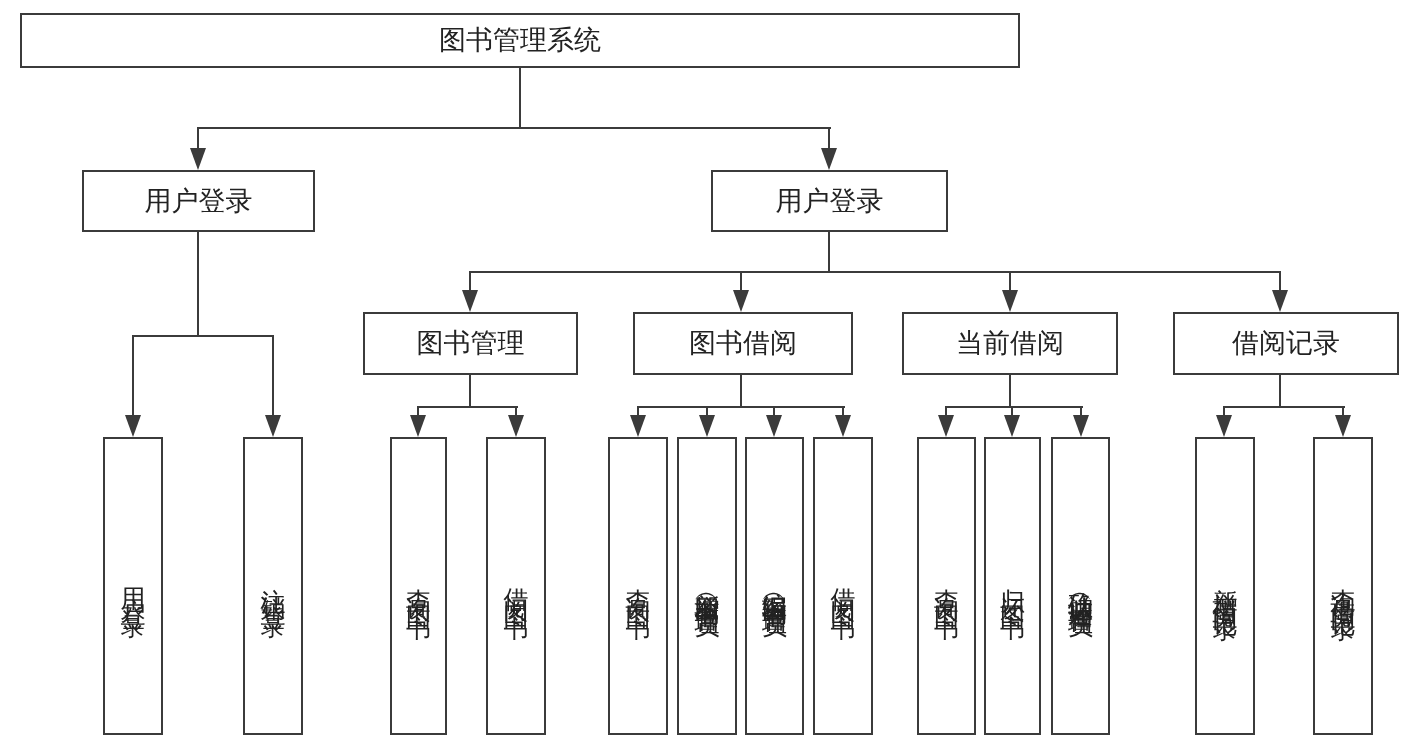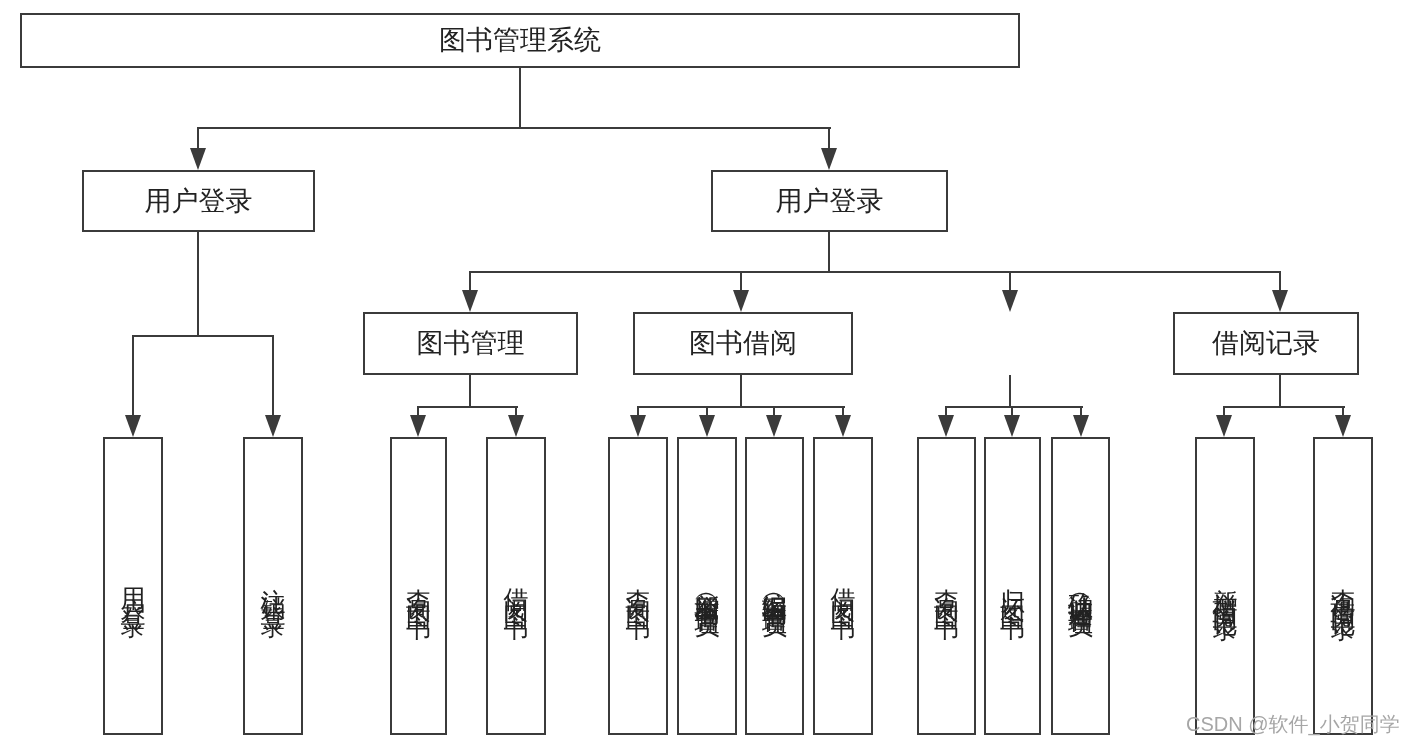--- a/index.html
+++ b/index.html
@@ -112,6 +112,9 @@
   <div class="box" style="left:633px;top:312px;width:220px;height:63px">
     <span>图书借阅</span>
   </div>
+  <div class="box" style="left:902px;top:312px;width:216px;height:63px">
+    <span>当前借阅</span>
+  </div>
   <div class="box" style="left:1173px;top:312px;width:186px;height:63px">
     <span>借阅记录</span>
   </div>

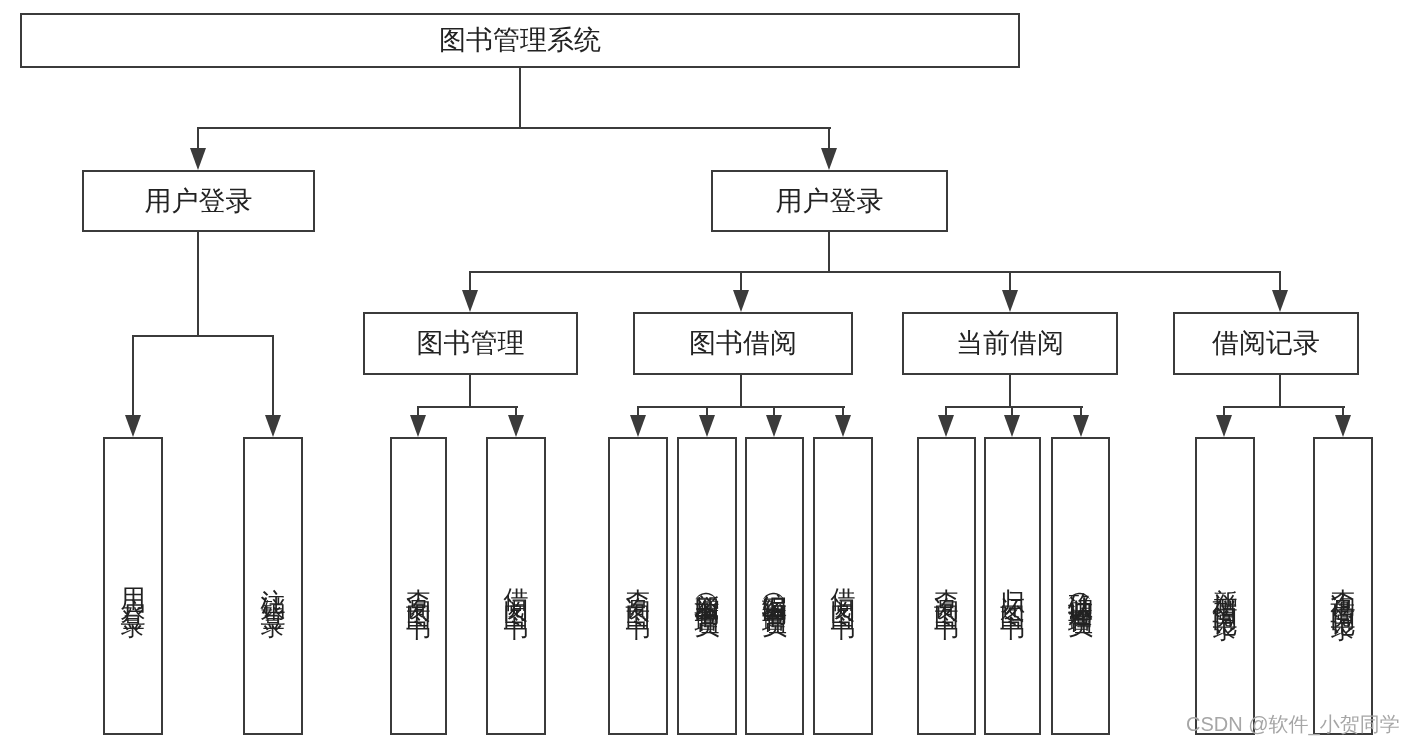--- a/index.html
+++ b/index.html
@@ -115,7 +115,7 @@
   <div class="box" style="left:902px;top:312px;width:216px;height:63px">
     <span>当前借阅</span>
   </div>
-  <div class="box" style="left:1173px;top:312px;width:186px;height:63px">
+  <div class="box" style="left:1173px;top:312px;width:226px;height:63px">
     <span>借阅记录</span>
   </div>
 

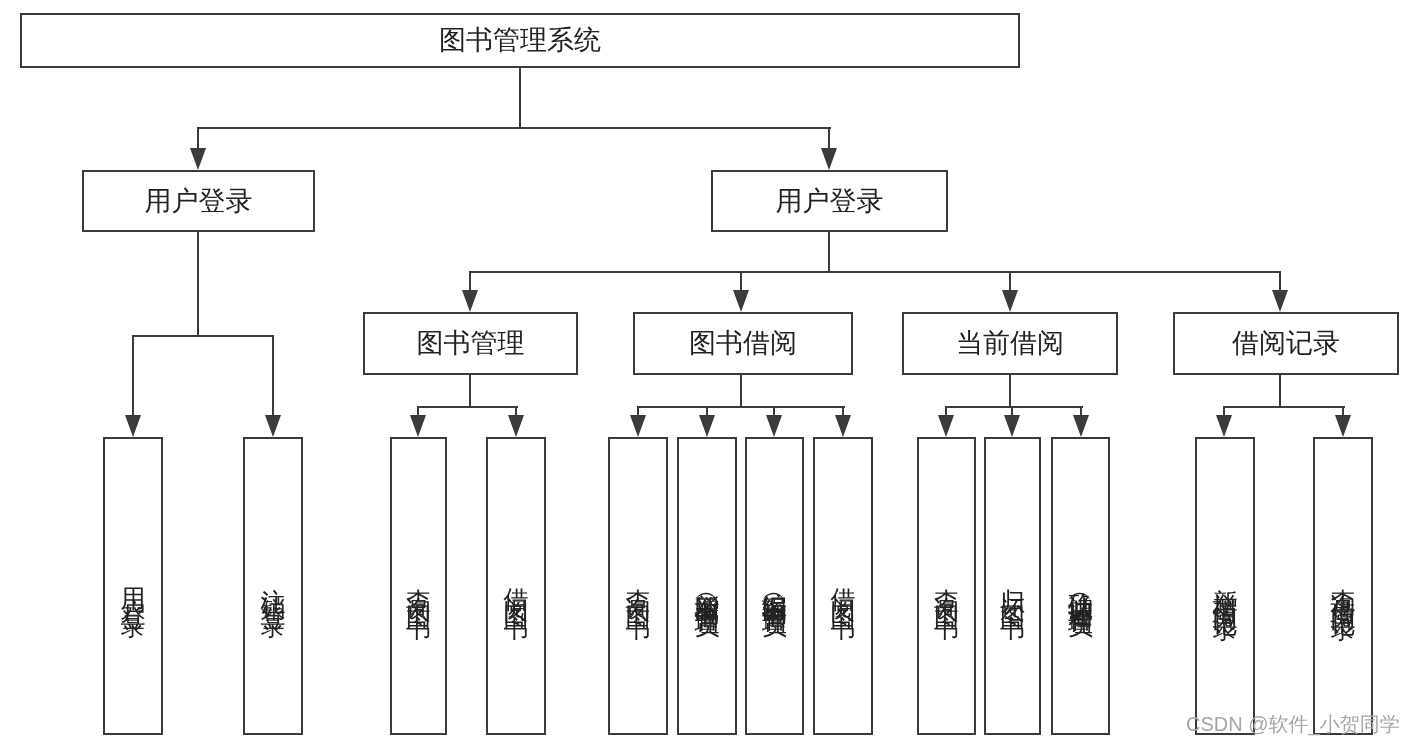--- a/index.html
+++ b/index.html
@@ -197,7 +197,6 @@
     <span class="vtext ls-mid">查询借阅记录</span>
   </div>
 
-  <div class="watermark">CSDN @软件_小贺同学</div>
 
 </div>
 

